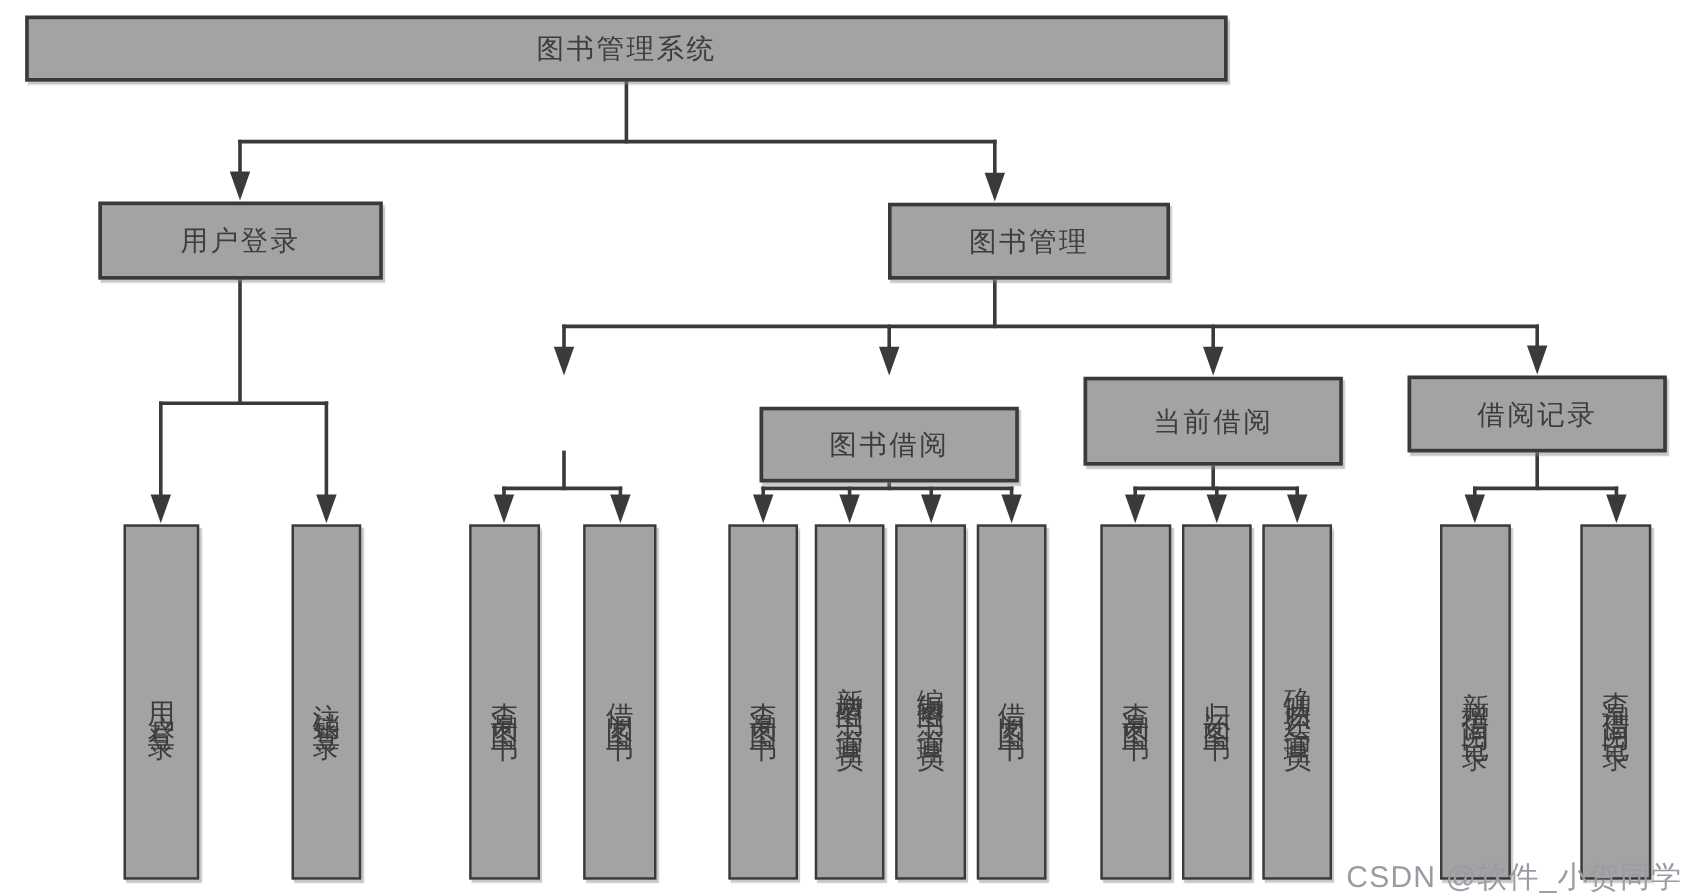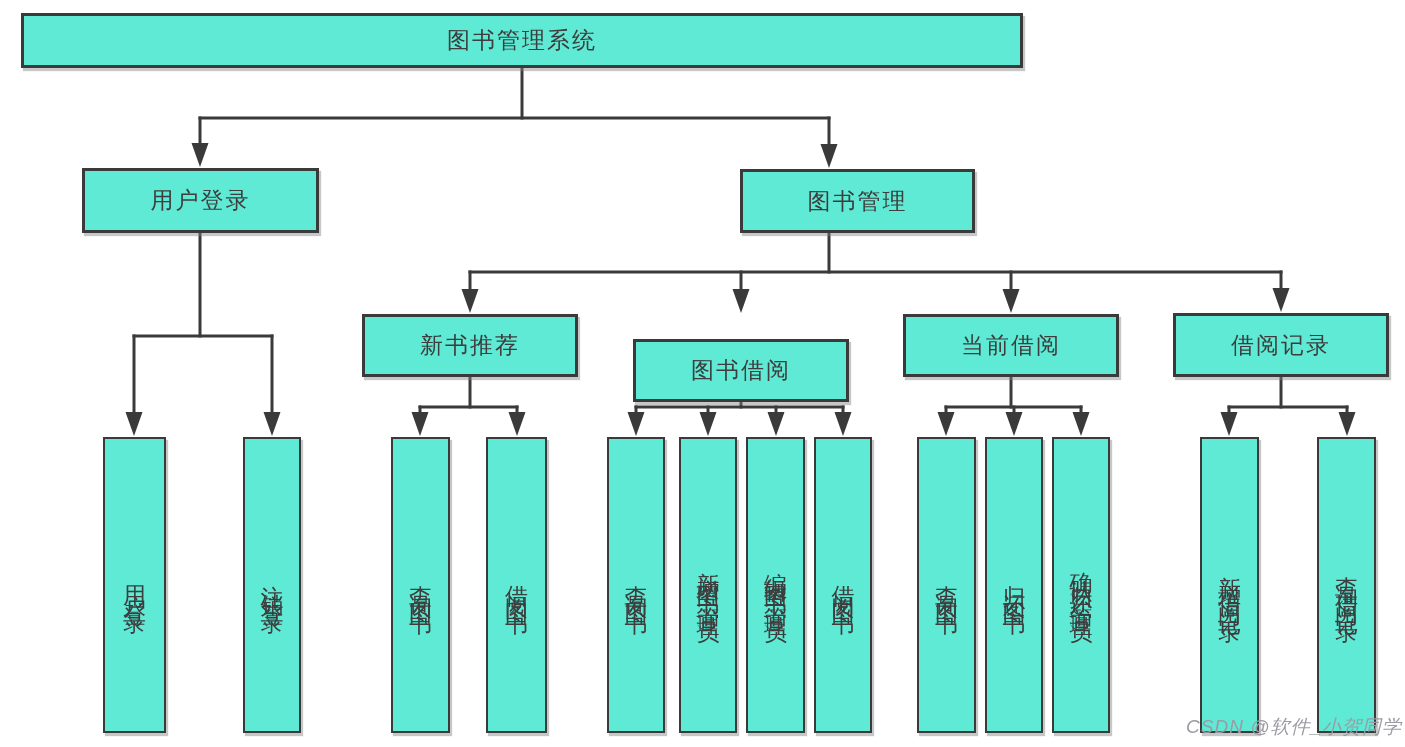--- a/index.html
+++ b/index.html
@@ -26,7 +26,7 @@
   .node {
     position: absolute;
     box-sizing: border-box;
-    background: #5eead4;
+    background: #a3a3a3;
     border: 3px solid #3a3a3a;
     box-shadow: 2px 3px 1px rgba(130,130,130,0.45);
     display: flex;

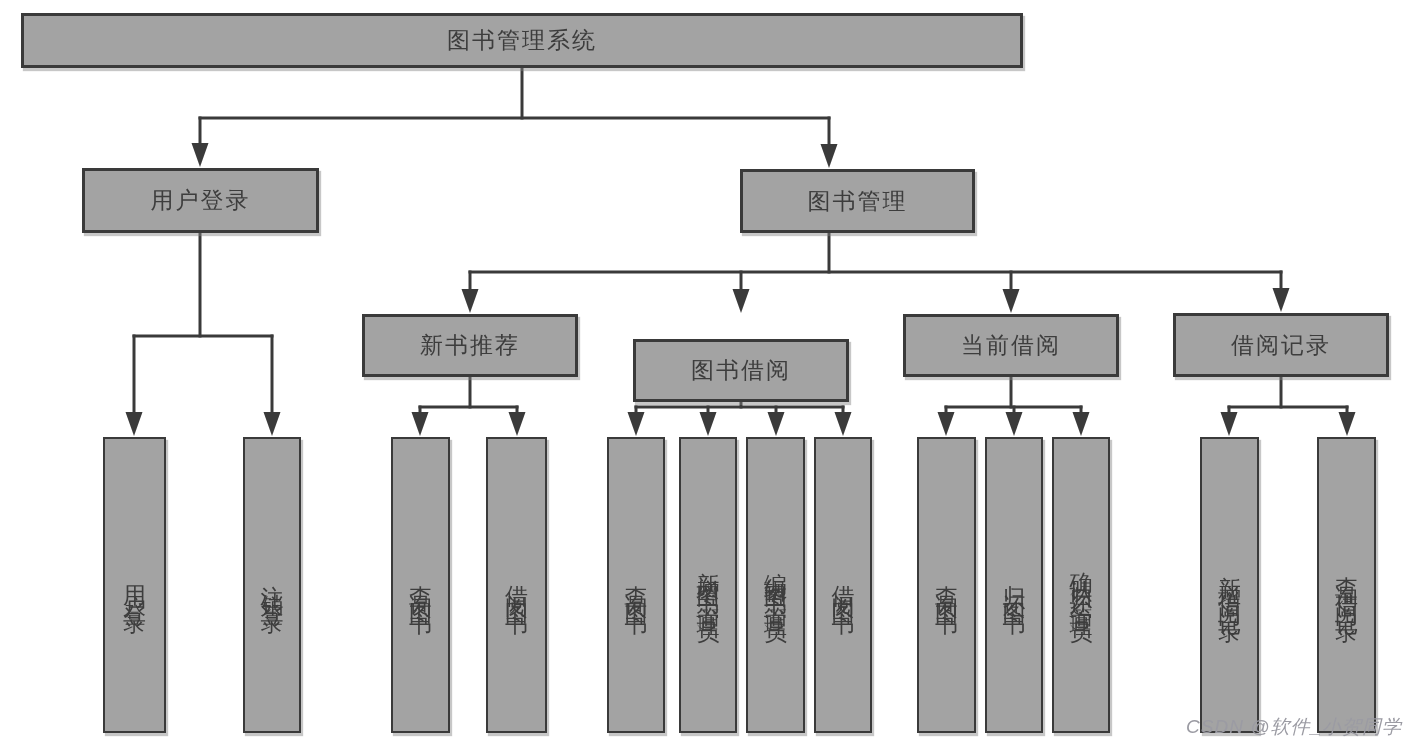--- a/index.html
+++ b/index.html
@@ -135,7 +135,6 @@
   <div class="node" style="left:82px; top:168px; width:237px; height:65px;">用户登录</div>
   <div class="node" style="left:740px; top:169px; width:235px; height:64px;">图书管理</div>
 
-  <div class="node" style="left:362px; top:314px; width:216px; height:63px;">新书推荐</div>
   <div class="node" style="left:633px; top:314px; width:216px; height:63px;margin-top:25px;">图书借阅</div>
   <div class="node" style="left:903px; top:314px; width:216px; height:63px;">当前借阅</div>
   <div class="node" style="left:1173px; top:313px; width:216px; height:64px;">借阅记录</div>

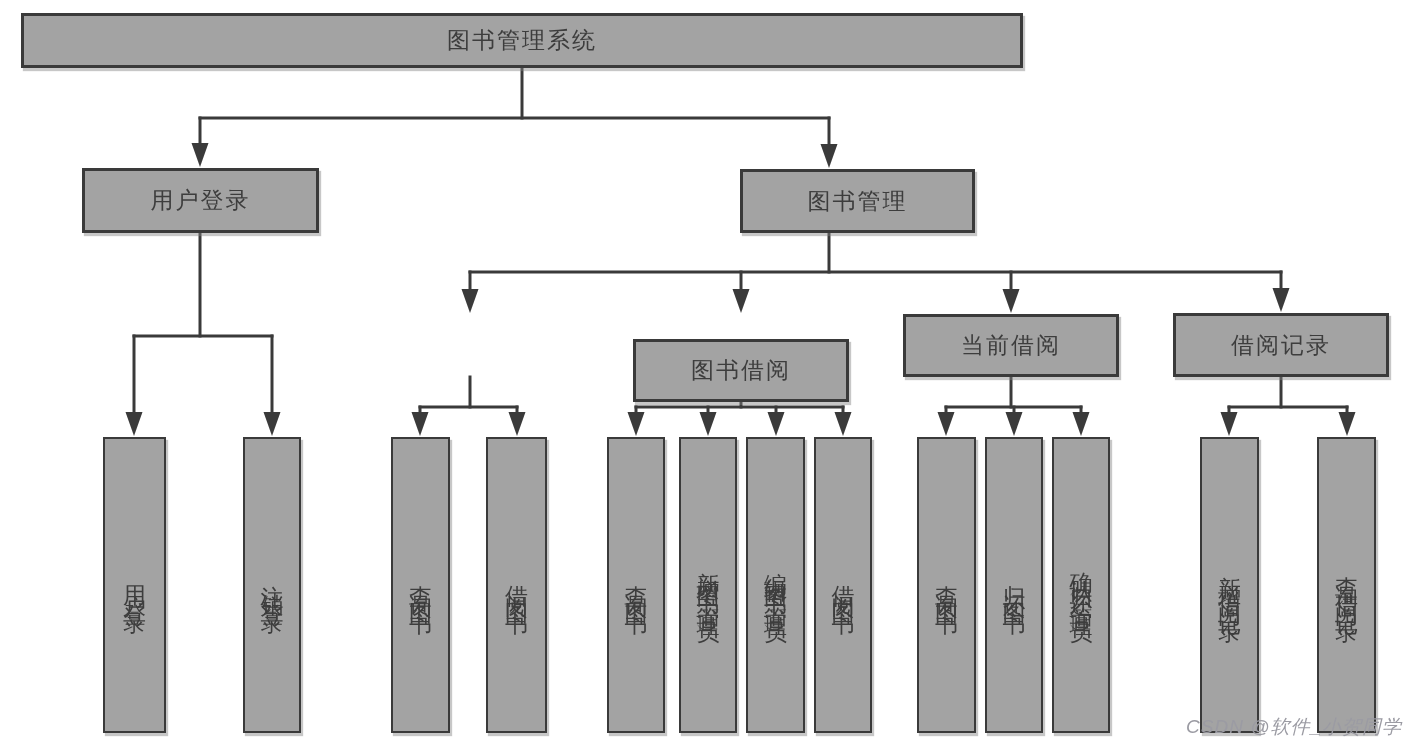--- a/index.html
+++ b/index.html
@@ -136,7 +136,7 @@
   <div class="node" style="left:740px; top:169px; width:235px; height:64px;">图书管理</div>
 
   <div class="node" style="left:633px; top:314px; width:216px; height:63px;margin-top:25px;">图书借阅</div>
-  <div class="node" style="left:903px; top:314px; width:216px; height:63px;">当前借阅</div>
+  <div class="node" style="left:903px; top:314px; width:216px; height:74px;">当前借阅</div>
   <div class="node" style="left:1173px; top:313px; width:216px; height:64px;">借阅记录</div>
 
   <div class="node leaf" style="left:103px; top:437px; width:63px; height:296px;">用户登录</div>

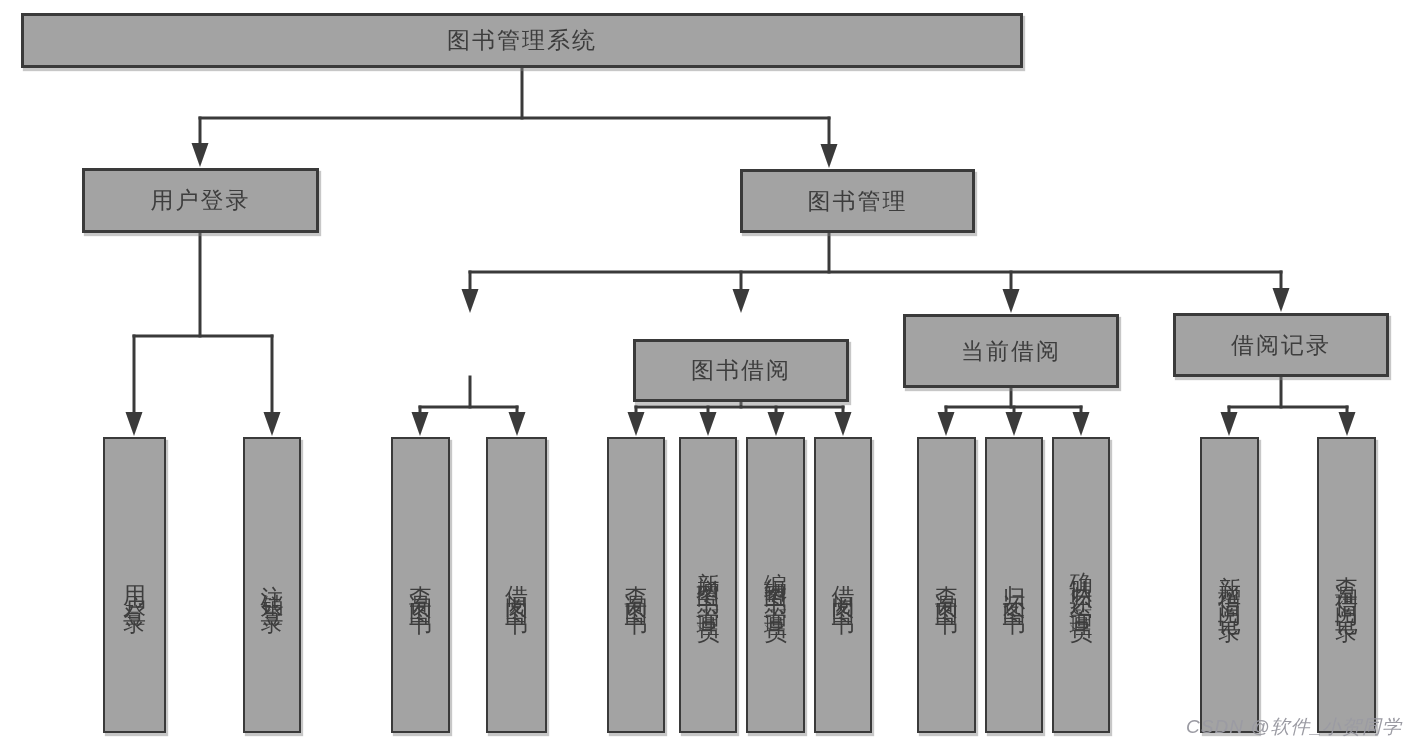--- a/index.html
+++ b/index.html
@@ -52,11 +52,10 @@
     position: absolute;
     right: 3px;
     top: 714px;
-    font-size: 19px;
+    font-size: 25px;
     color: #9b9ba3;
     letter-spacing: 1px;
     z-index: 3;
-    font-style: italic;
   }
 </style>
 </head>

